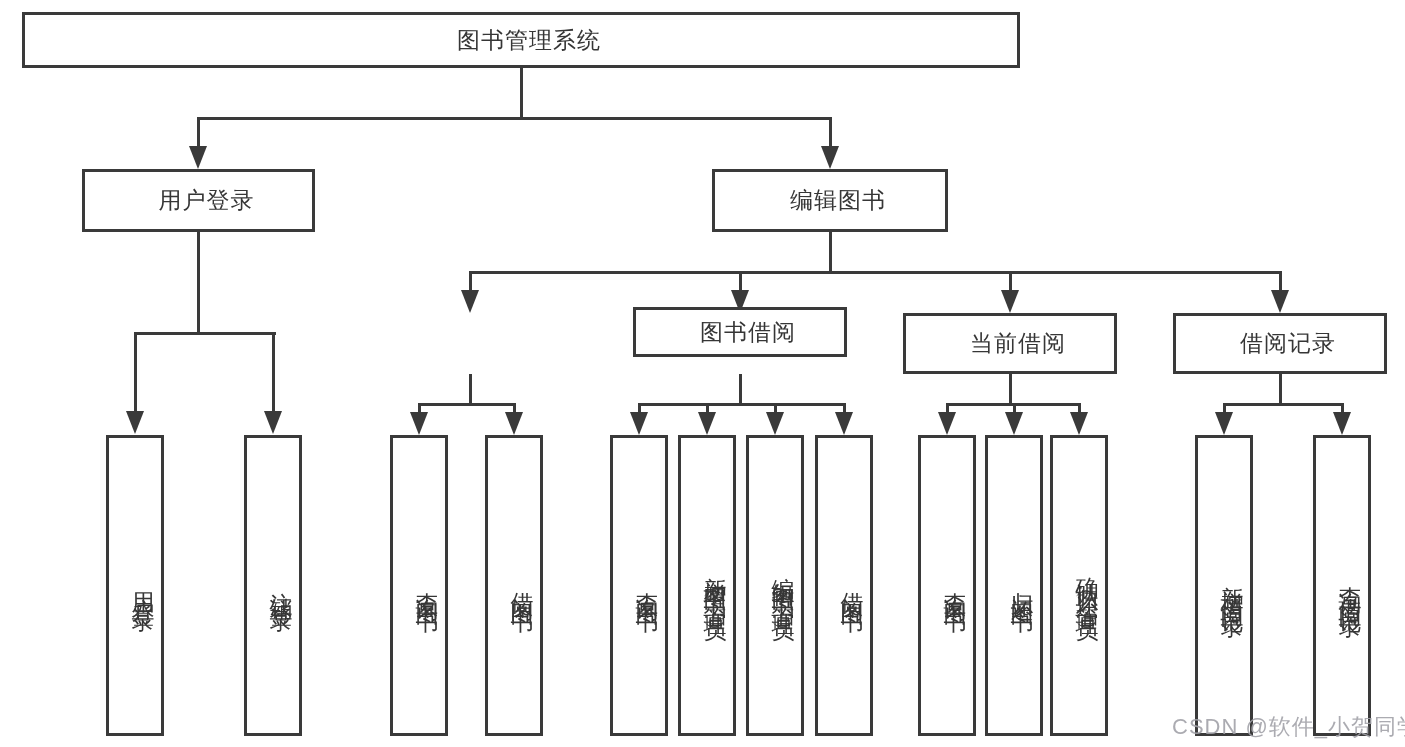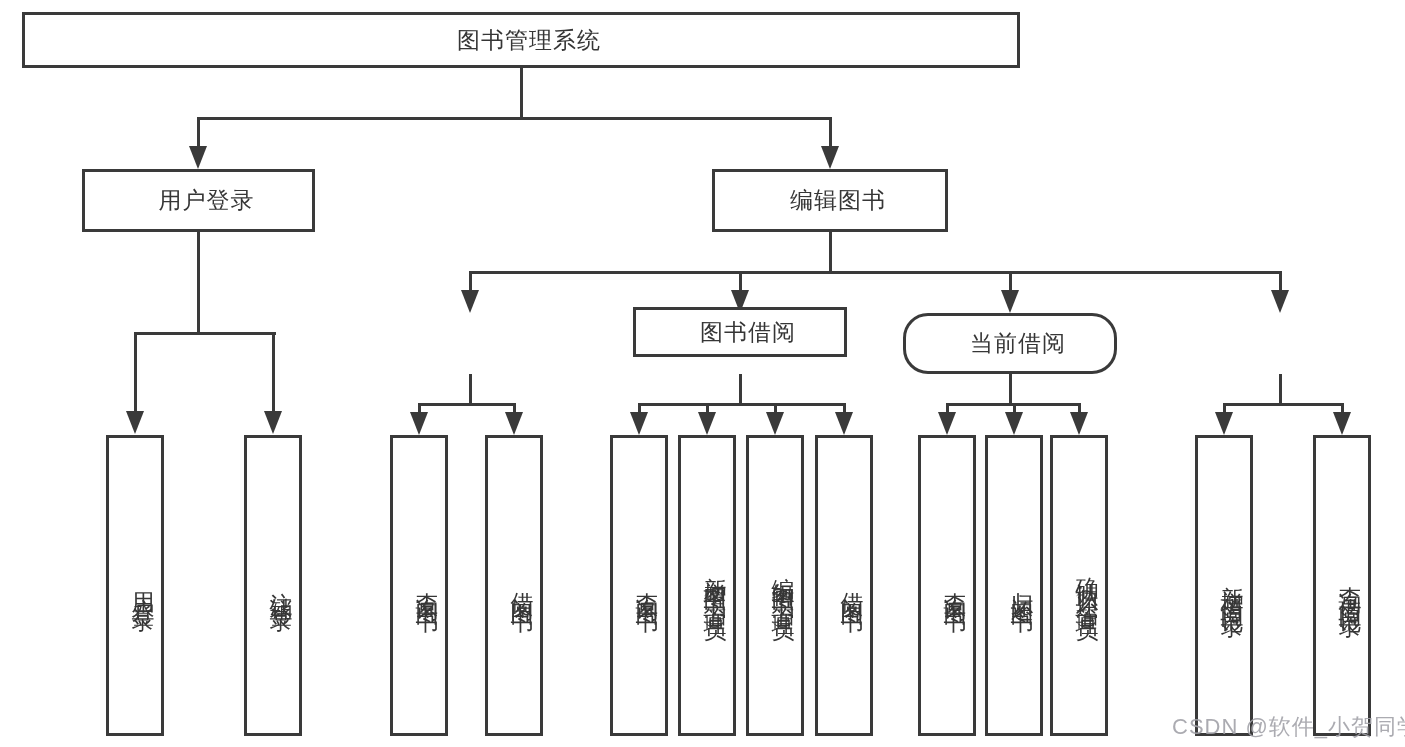--- a/index.html
+++ b/index.html
@@ -76,7 +76,7 @@
   <div class="node" style="left:633px;top:307px;width:214px;height:50px;">
     <span>图书借阅</span>
   </div>
-  <div class="node" style="left:903px;top:313px;width:214px;height:61px;border-radius:25px;">
+  <div class="node" style="left:903px;top:313px;width:214px;height:61px;">
     <span>当前借阅</span>
   </div>
 

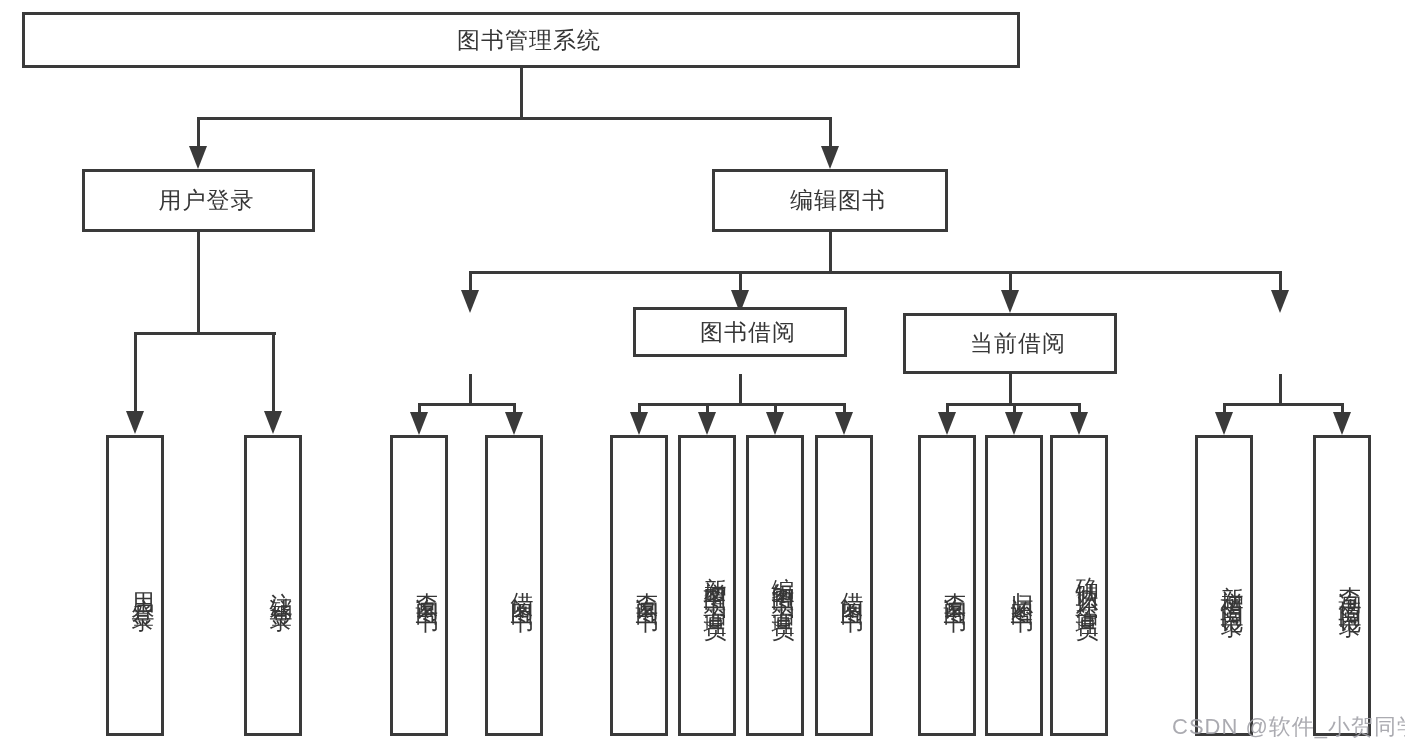--- a/index.html
+++ b/index.html
@@ -78,6 +78,9 @@
   </div>
   <div class="node" style="left:903px;top:313px;width:214px;height:61px;">
     <span>当前借阅</span>
+  </div>
+  <div class="node" style="left:1173px;top:313px;width:214px;height:61px;">
+    <span>借阅记录</span>
   </div>
 
   <div class="vline" style="left:469px;top:374px;height:31px;"></div>

